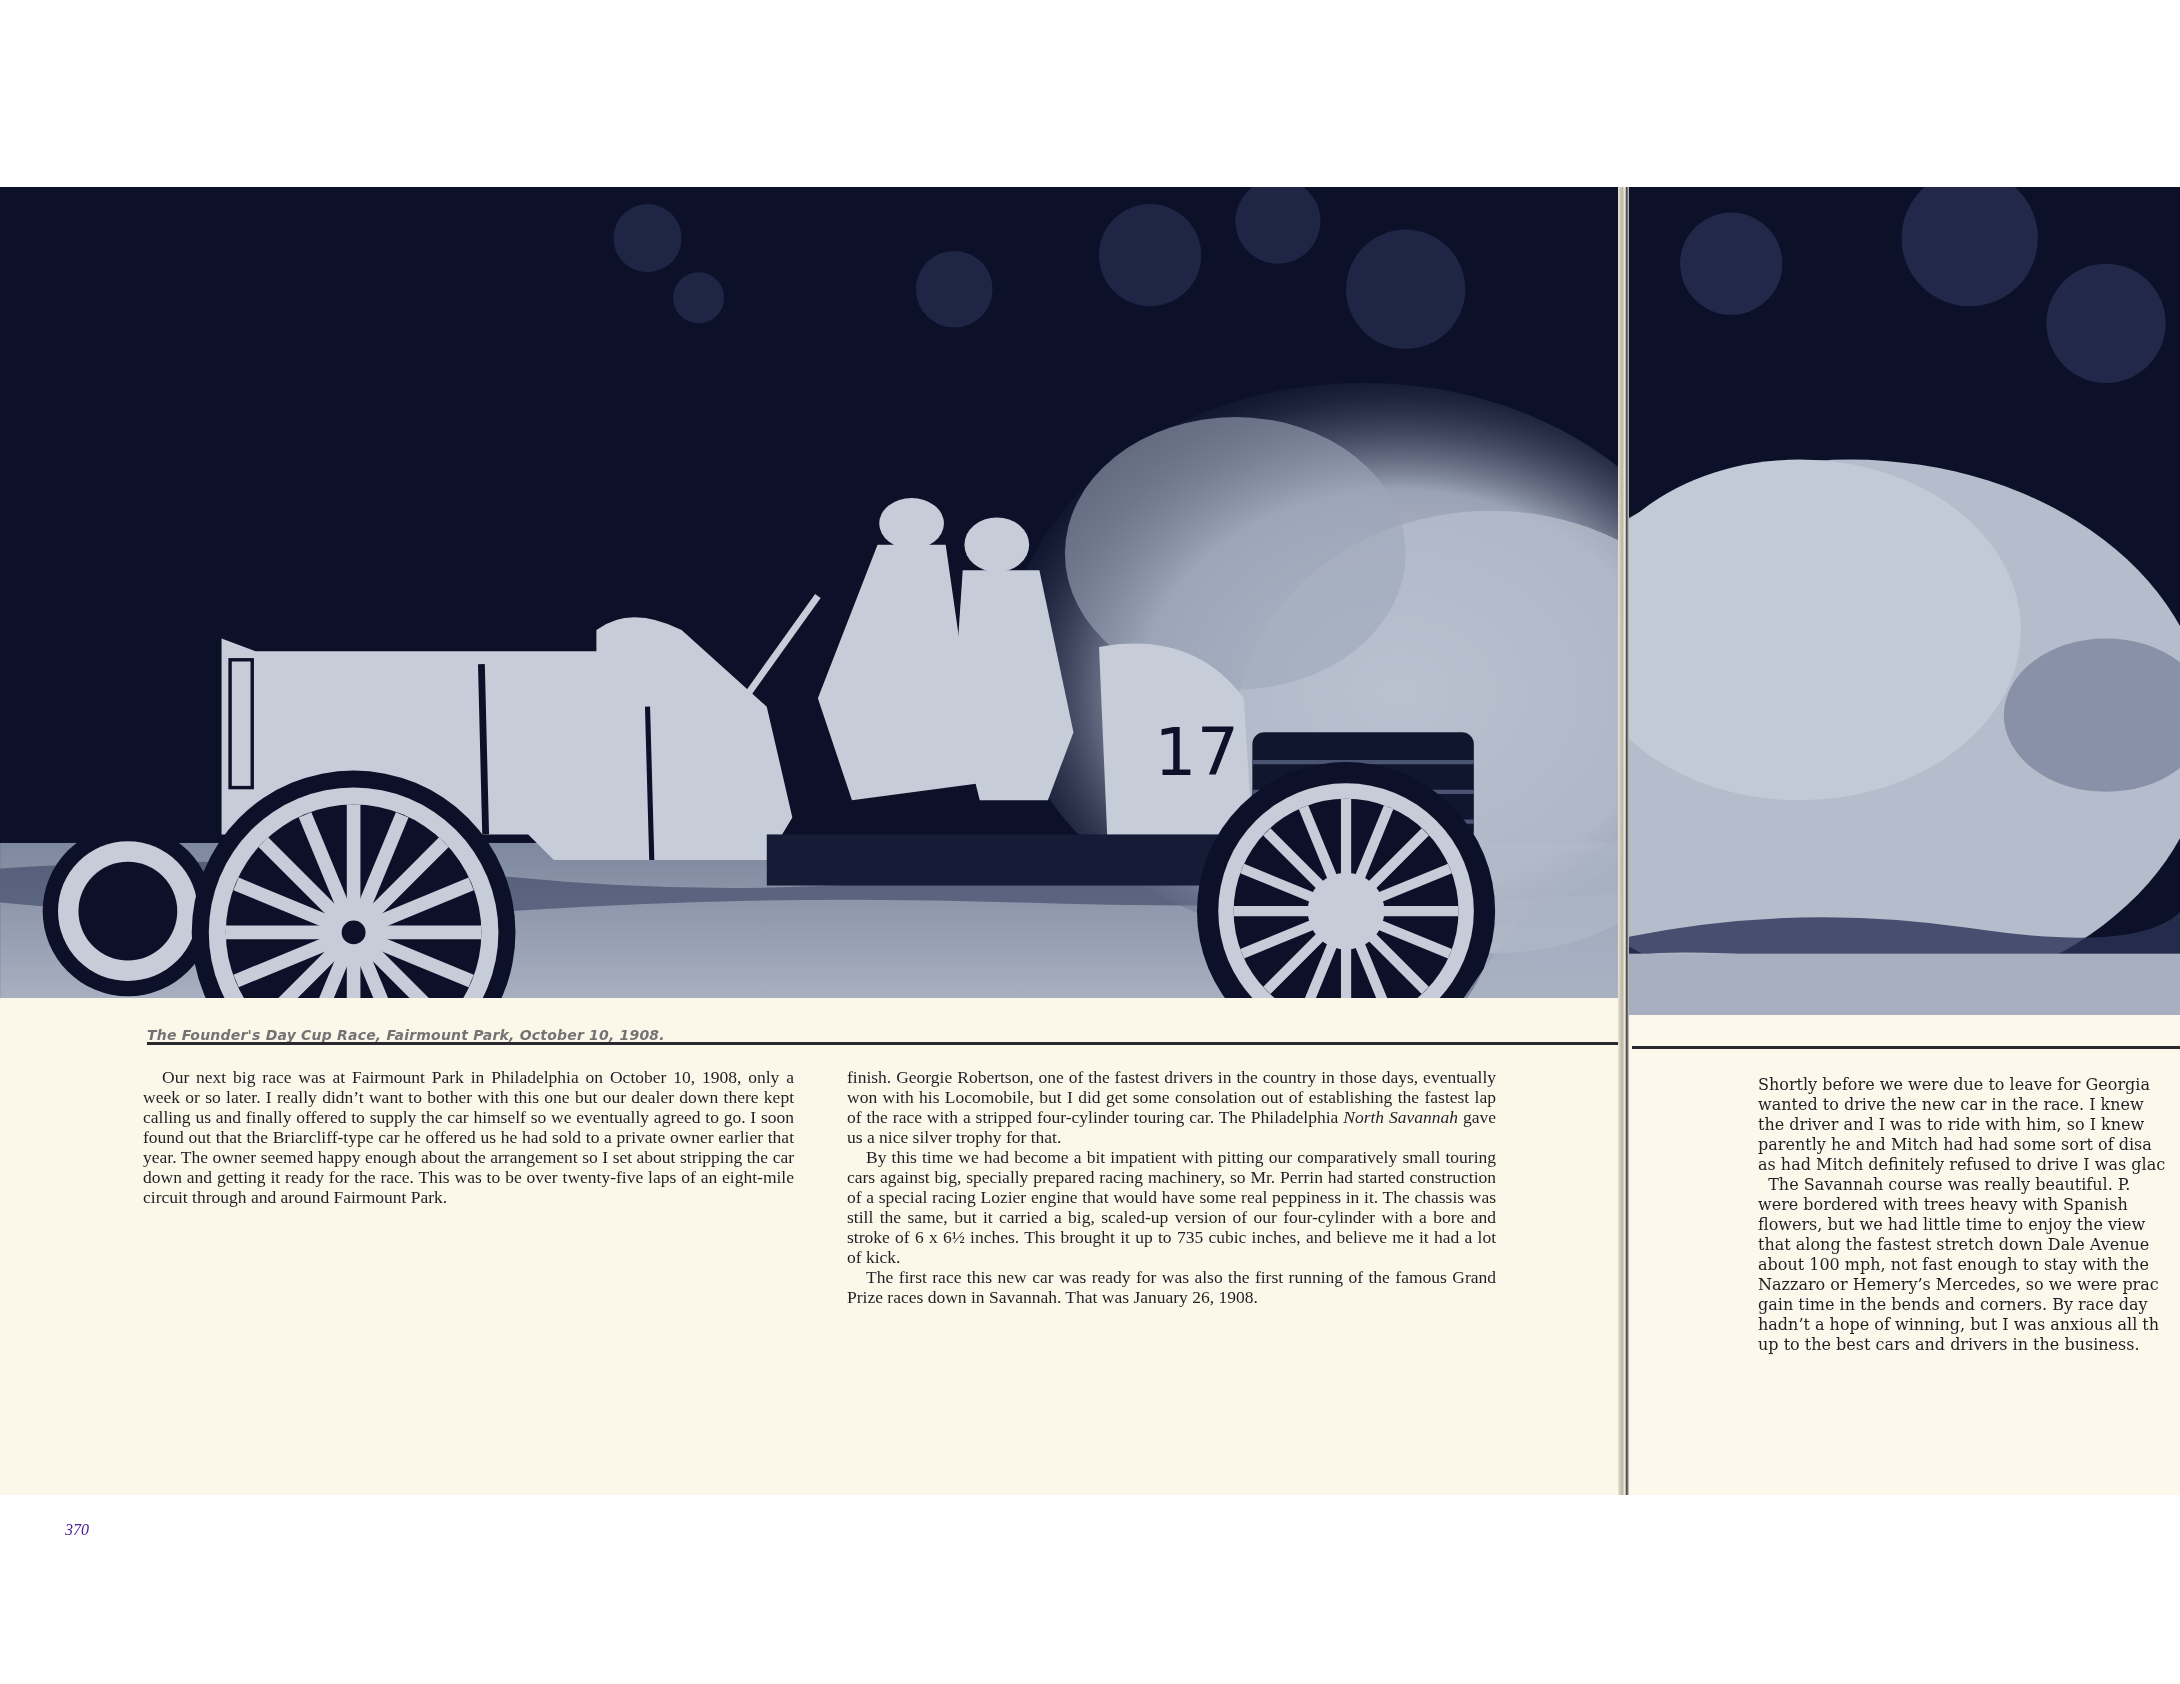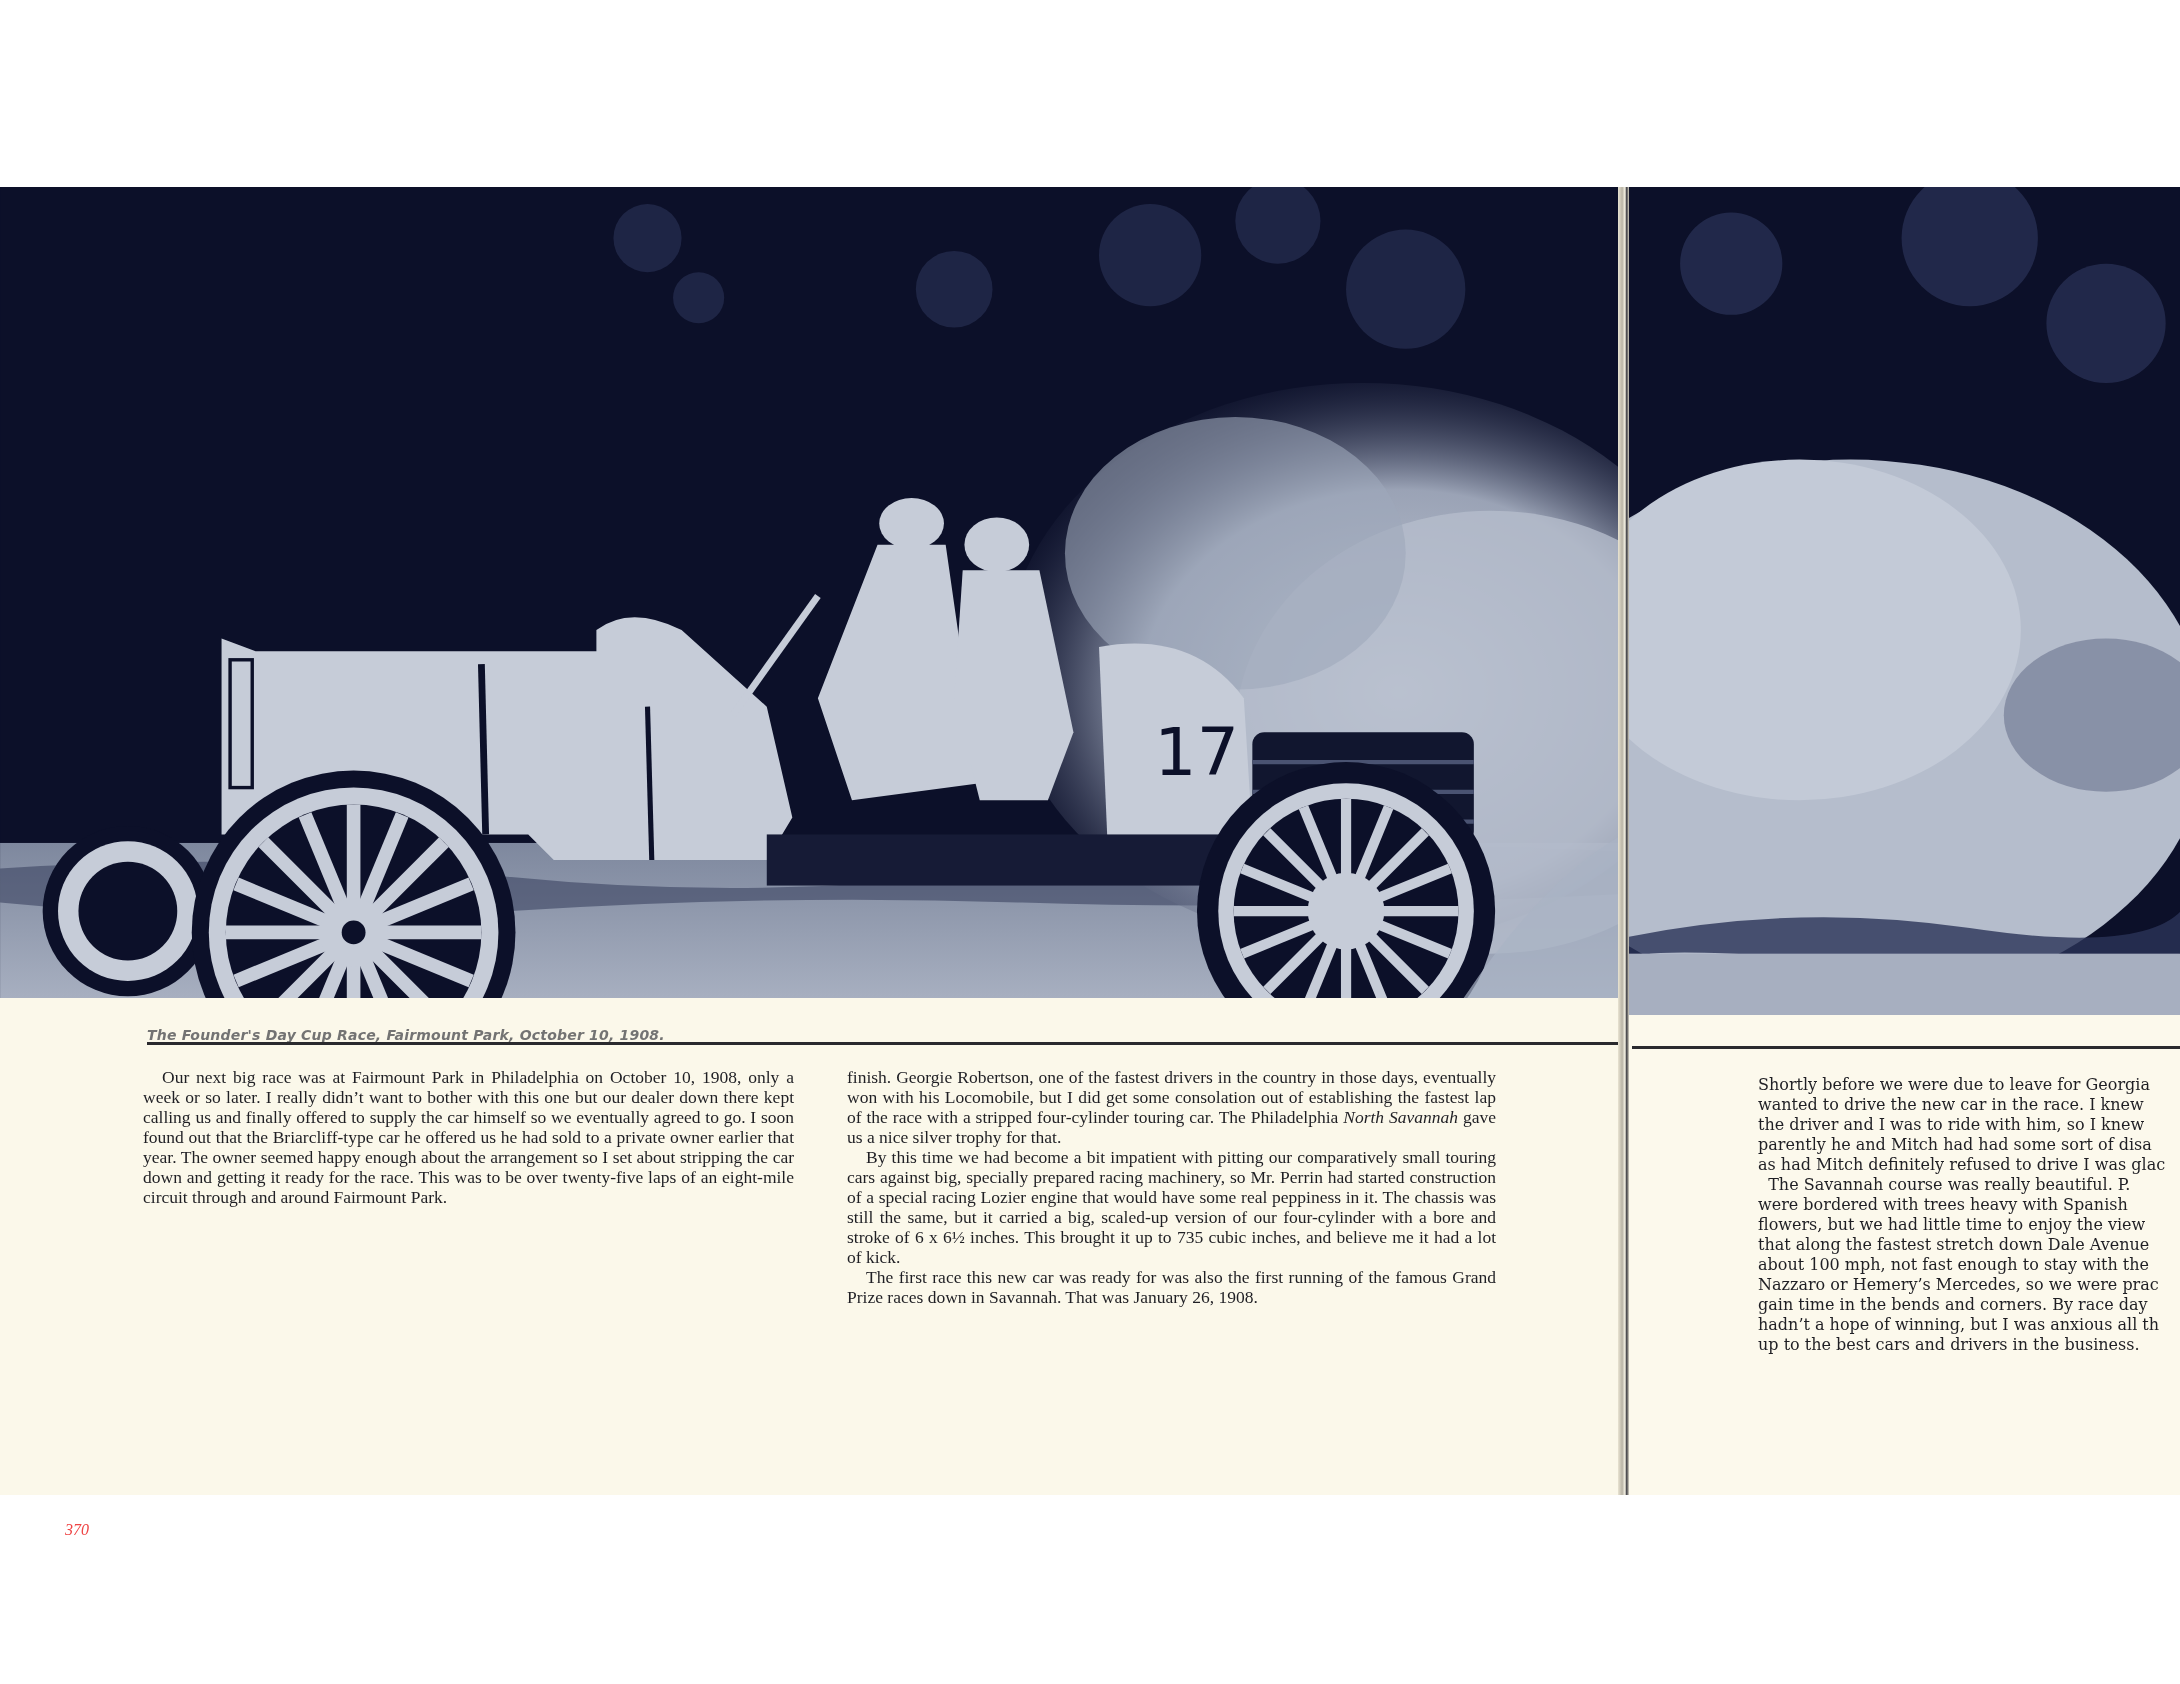--- a/index.html
+++ b/index.html
@@ -40,7 +40,7 @@
   .col-1 { left: 143px; top: 880px; width: 651px; }
   .col-2 { left: 847px; top: 880px; width: 649px; }
   .col-3 { left: 1757px; top: 888px; width: 460px; font-family: "DejaVu Serif", "Liberation Serif", serif; font-size: 16px; line-height: 20px; text-align: left; white-space: nowrap; }
-  .page-number { position: absolute; left: 65px; top: 1334px; font-style: italic; font-size: 16px; color: #ef4444; }
+  .page-number { position: absolute; left: 65px; top: 1334px; font-style: italic; font-size: 16px; color: #4c1d95; }
   .col i { font-style: italic; }
 </style>
 </head>

